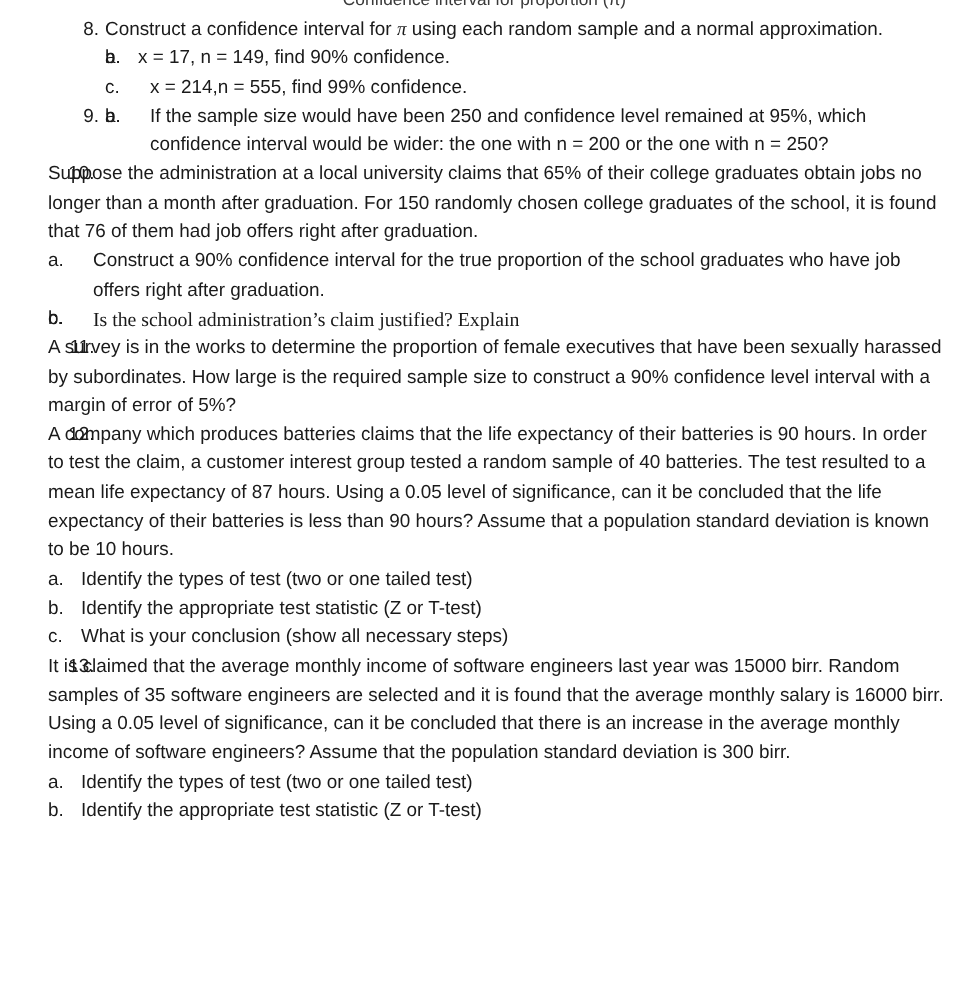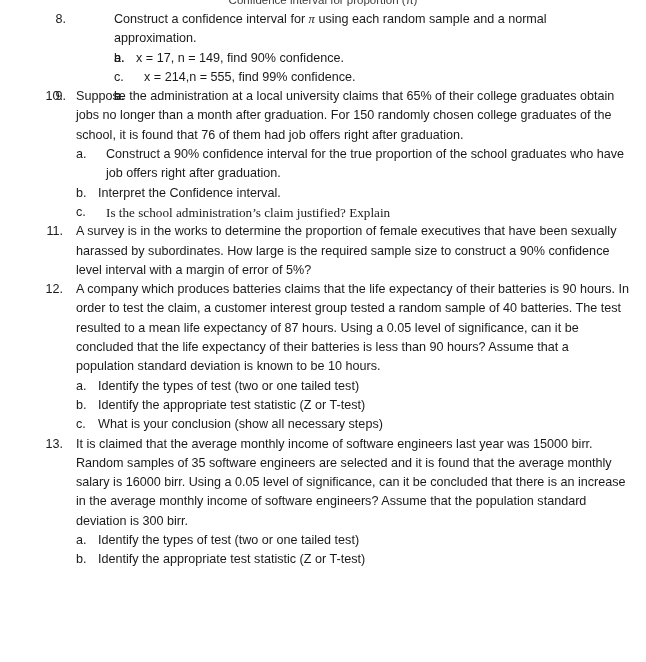--- a/index.html
+++ b/index.html
@@ -75,7 +75,6 @@
     font-size: 12.6px;
     line-height: 19.3px;
     text-align: left;
-    margin-left: 44px;
   }
 
   

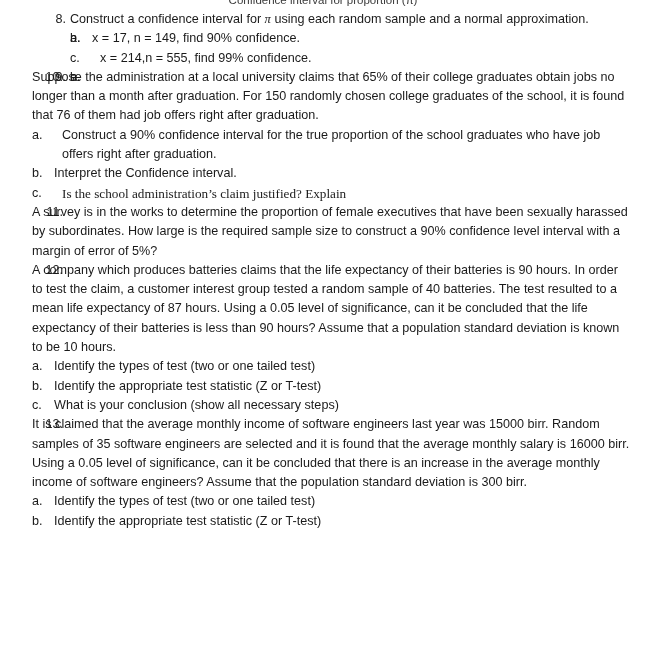--- a/index.html
+++ b/index.html
@@ -140,7 +140,7 @@
       <div class="body">
         <div class="sublist">
           <div class="sub indent-wide"><span class="smarker">a.</span></div>
-          <div class="sub indent-wide"><span class="smarker">b.</span></div>
+          <div class="sub indent-wide"><span class="smarker">b.</span><span class="stext">If the sample size would have been 250 and confidence level remained at 95%, which confidence interval would be wider: the one with n = 200 or the one with n = 250?</span></div>
         </div>
       </div>
     </div>

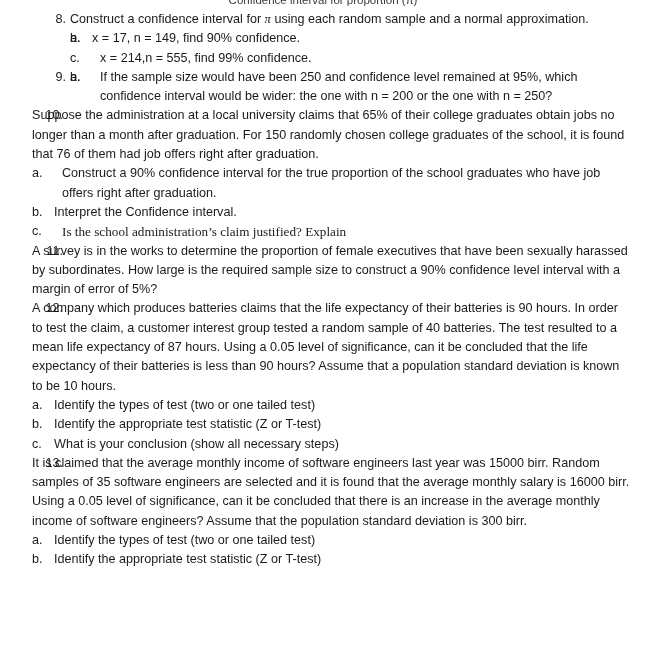--- a/index.html
+++ b/index.html
@@ -150,7 +150,7 @@
       <div class="body"><span>Suppose the administration at a local university claims that 65% of their college graduates obtain jobs no longer than a month after graduation. For 150 randomly chosen college graduates of the school, it is found that 76 of them had job offers right after graduation.</span>
         <div class="sublist">
           <div class="sub indent-wide"><span class="smarker">a.</span><span class="stext">Construct a 90% confidence interval for the true proportion of the school graduates who have job offers right after graduation.</span></div>
-          <div class="sub"><span class="smarker">b.</span><span class="stext">Interpret the Confidence interval.</span></div>
+          <div class="sub"><span class="smarker">b.</span></div>
           <div class="sub indent-wide serifline"><span class="smarker">c.</span><span class="stext">Is the school administration’s claim justified? Explain</span></div>
         </div>
       </div>

